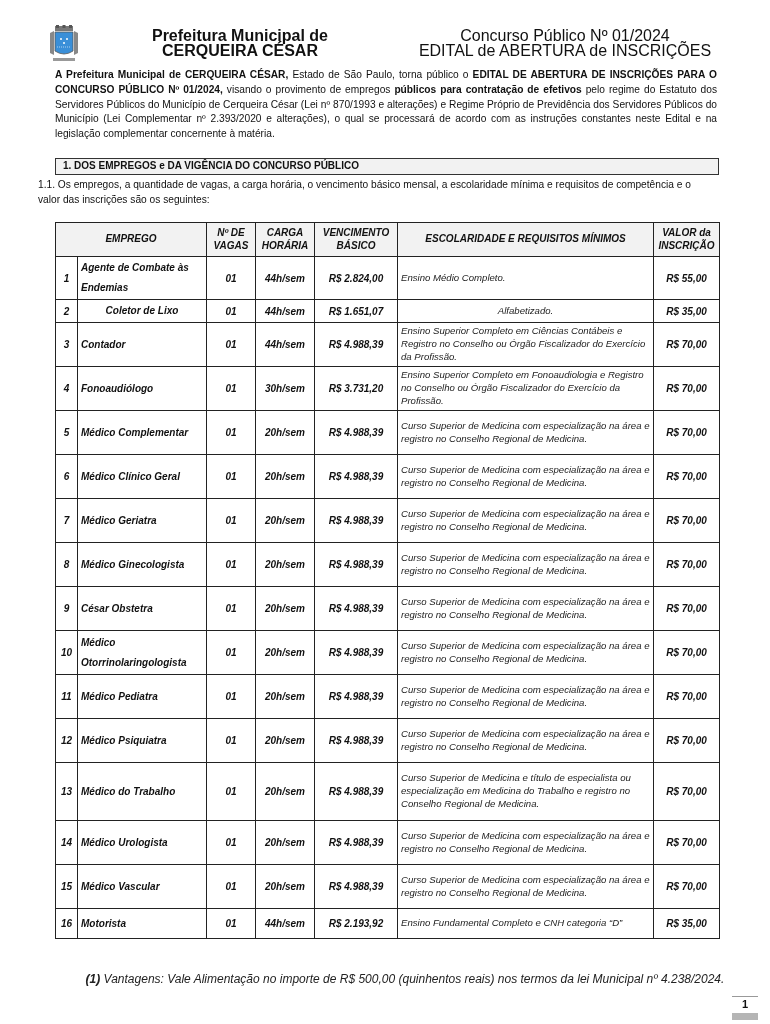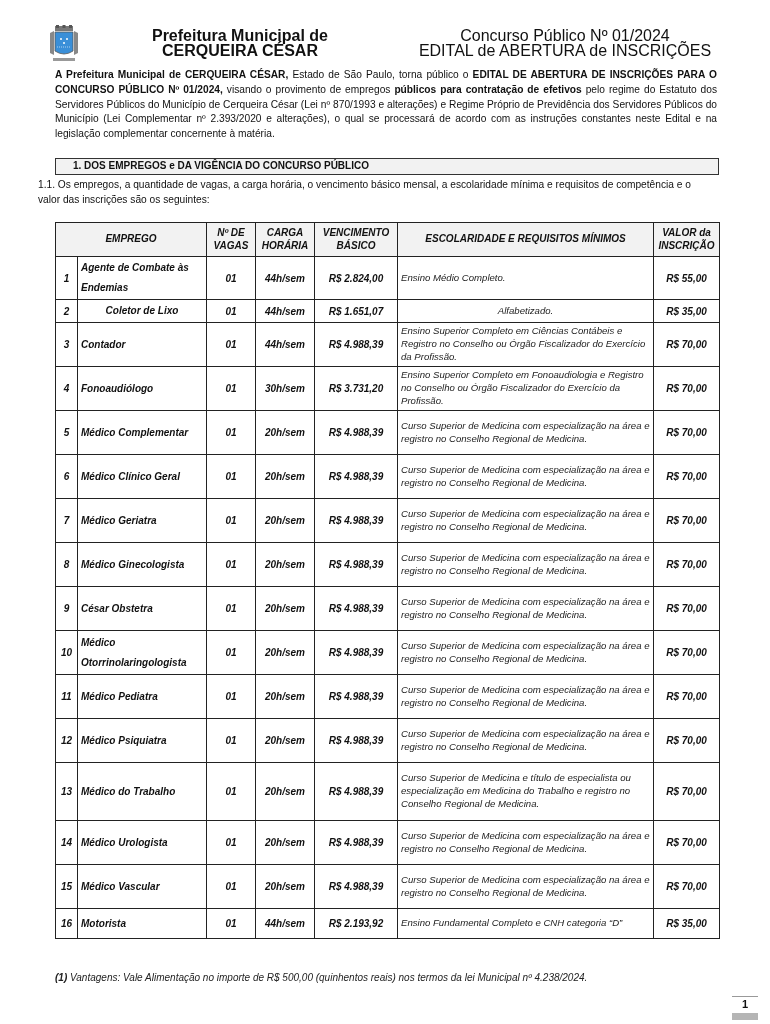--- a/index.html
+++ b/index.html
@@ -19,7 +19,7 @@
 
   .section-box { position: absolute; left: 55px; top: 158px; width: 664px; height: 17px;
                  border: 1.5px solid #333; background: #f2f2f2; box-sizing: border-box;
-                 font-size: 10px; font-weight: bold; line-height: 14px; padding-left: 17px; }
+                 font-size: 10px; font-weight: bold; line-height: 14px; padding-left: 7px; }
   .subtext { position: absolute; left: 38px; top: 178px; width: 664px; font-size: 10.2px;
              line-height: 14.8px; }
 

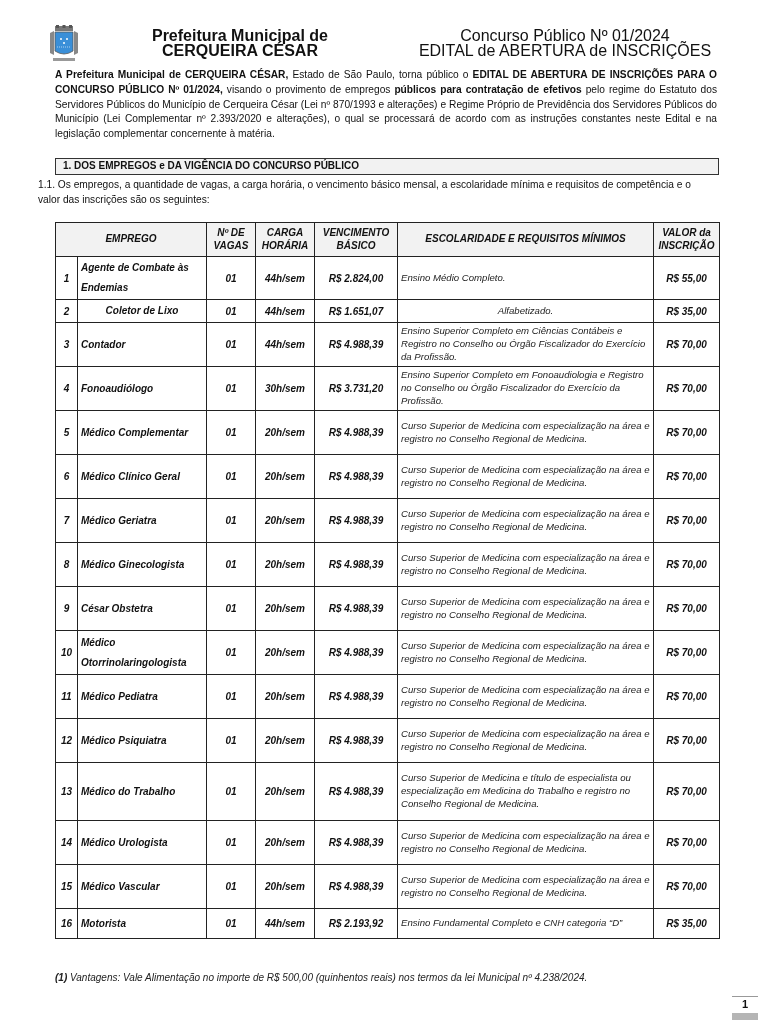--- a/index.html
+++ b/index.html
@@ -36,8 +36,8 @@
   tr.h4 td { height: 55px; }
   tr.h2 td { height: 27px; }
 
-  .footnote { position: absolute; left: 55px; top: 972px; width: 700px; font-size: 10px;
-              font-style: italic; color: #222; }
+  .footnote { position: absolute; left: 55px; top: 972px; width: 700px; font-size: 12px;
+              font-style: italic; color: #222; text-align: center; }
   .footnote b { font-style: italic; }
 
   .pg-line { position: absolute; left: 732px; top: 996px; width: 26px; border-top: 1px solid #999; }

